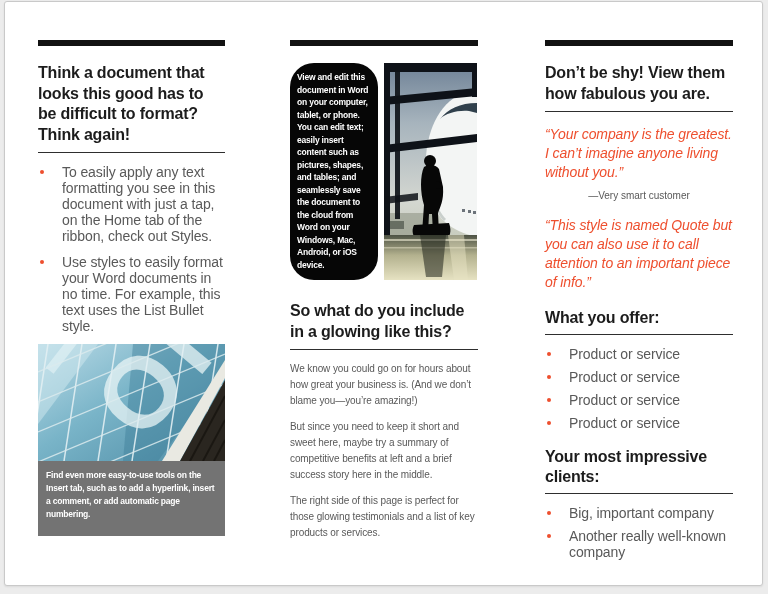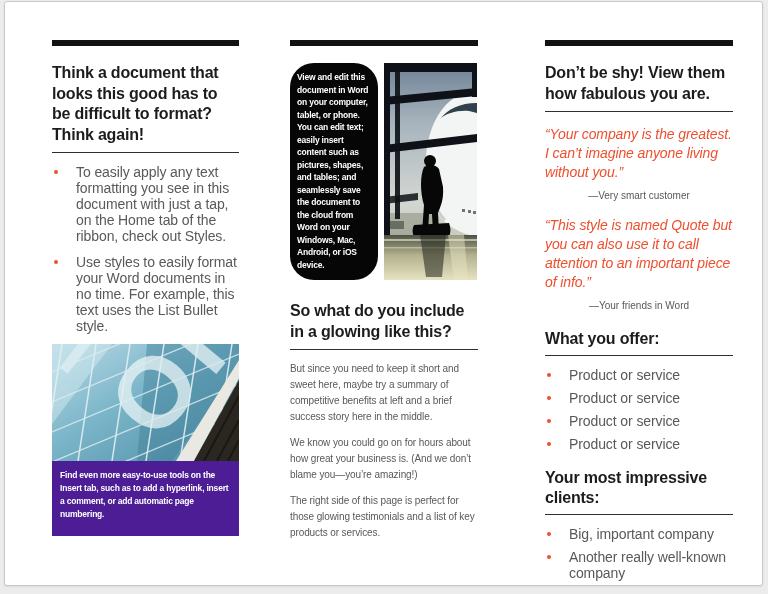--- a/index.html
+++ b/index.html
@@ -15,7 +15,7 @@
     box-shadow:0 1px 2px rgba(0,0,0,0.08);
   }
   .col { position:absolute; top:40px; }
-  .col-left   { left:52px;  width:187px; }
+  .col-left   { left:38px;  width:187px; }
   .col-middle { left:290px; width:188px; }
   .col-right  { left:545px; width:188px; }
 

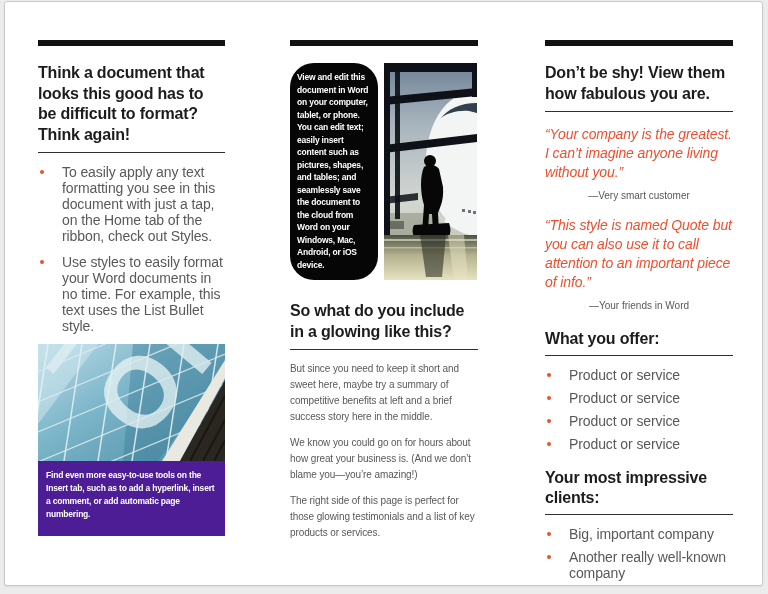--- a/index.html
+++ b/index.html
@@ -201,7 +201,6 @@
   <p class="quote">“Your company is the greatest. I can’t imagine anyone living without you.”</p>
   <p class="attribution">—Very smart customer</p>
   <p class="quote">“This style is named Quote but you can also use it to call attention to an important piece of info.”</p>
-  <p class="attribution">—Your friends in Word</p>
 
   <h3 class="heading-md">What you offer:</h3>
   <hr class="rule">

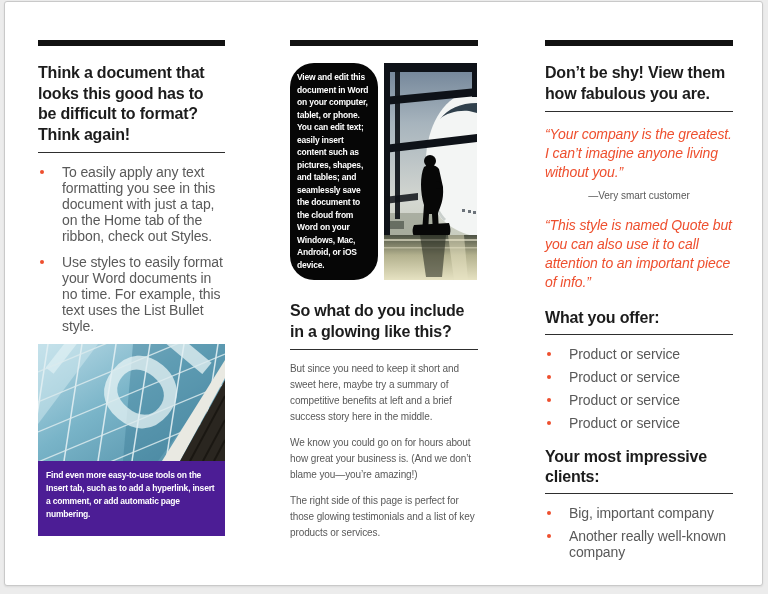--- a/index.html
+++ b/index.html
@@ -188,8 +188,8 @@
   <h2 class="heading-lg">So what do you include in a glowing like this?</h2>
   <hr class="rule">
   <div class="paras body-text">
+    <p class="para">We know you could go on for hours about how great your business is. (And we don’t blame you—you’re amazing!)</p>
     <p class="para">But since you need to keep it short and sweet here, maybe try a summary of competitive benefits at left and a brief success story here in the middle.</p>
-    <p class="para">We know you could go on for hours about how great your business is. (And we don’t blame you—you’re amazing!)</p>
     <p class="para">The right side of this page is perfect for those glowing testimonials and a list of key products or services.</p>
   </div>
 </section>

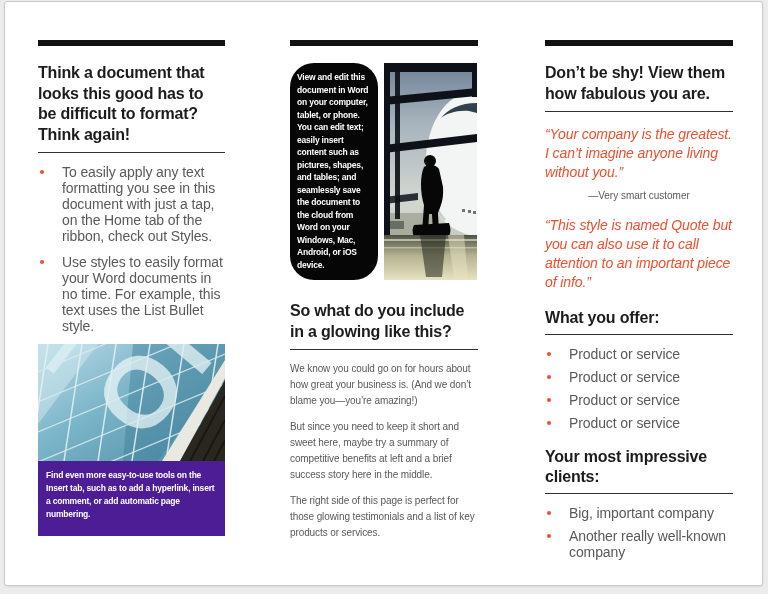--- a/index.html
+++ b/index.html
@@ -44,7 +44,7 @@
   figure { margin:0; padding:0; font-size:0; }
   .photo-caption {
     box-sizing:border-box; width:187px; height:75px;
-    background:#4c1d95; color:#ffffff;
+    background:#737373; color:#ffffff;
     font-weight:bold; font-size:8.5px; line-height:13px; letter-spacing:-0.2px;
     padding:8px 8px;
   }

